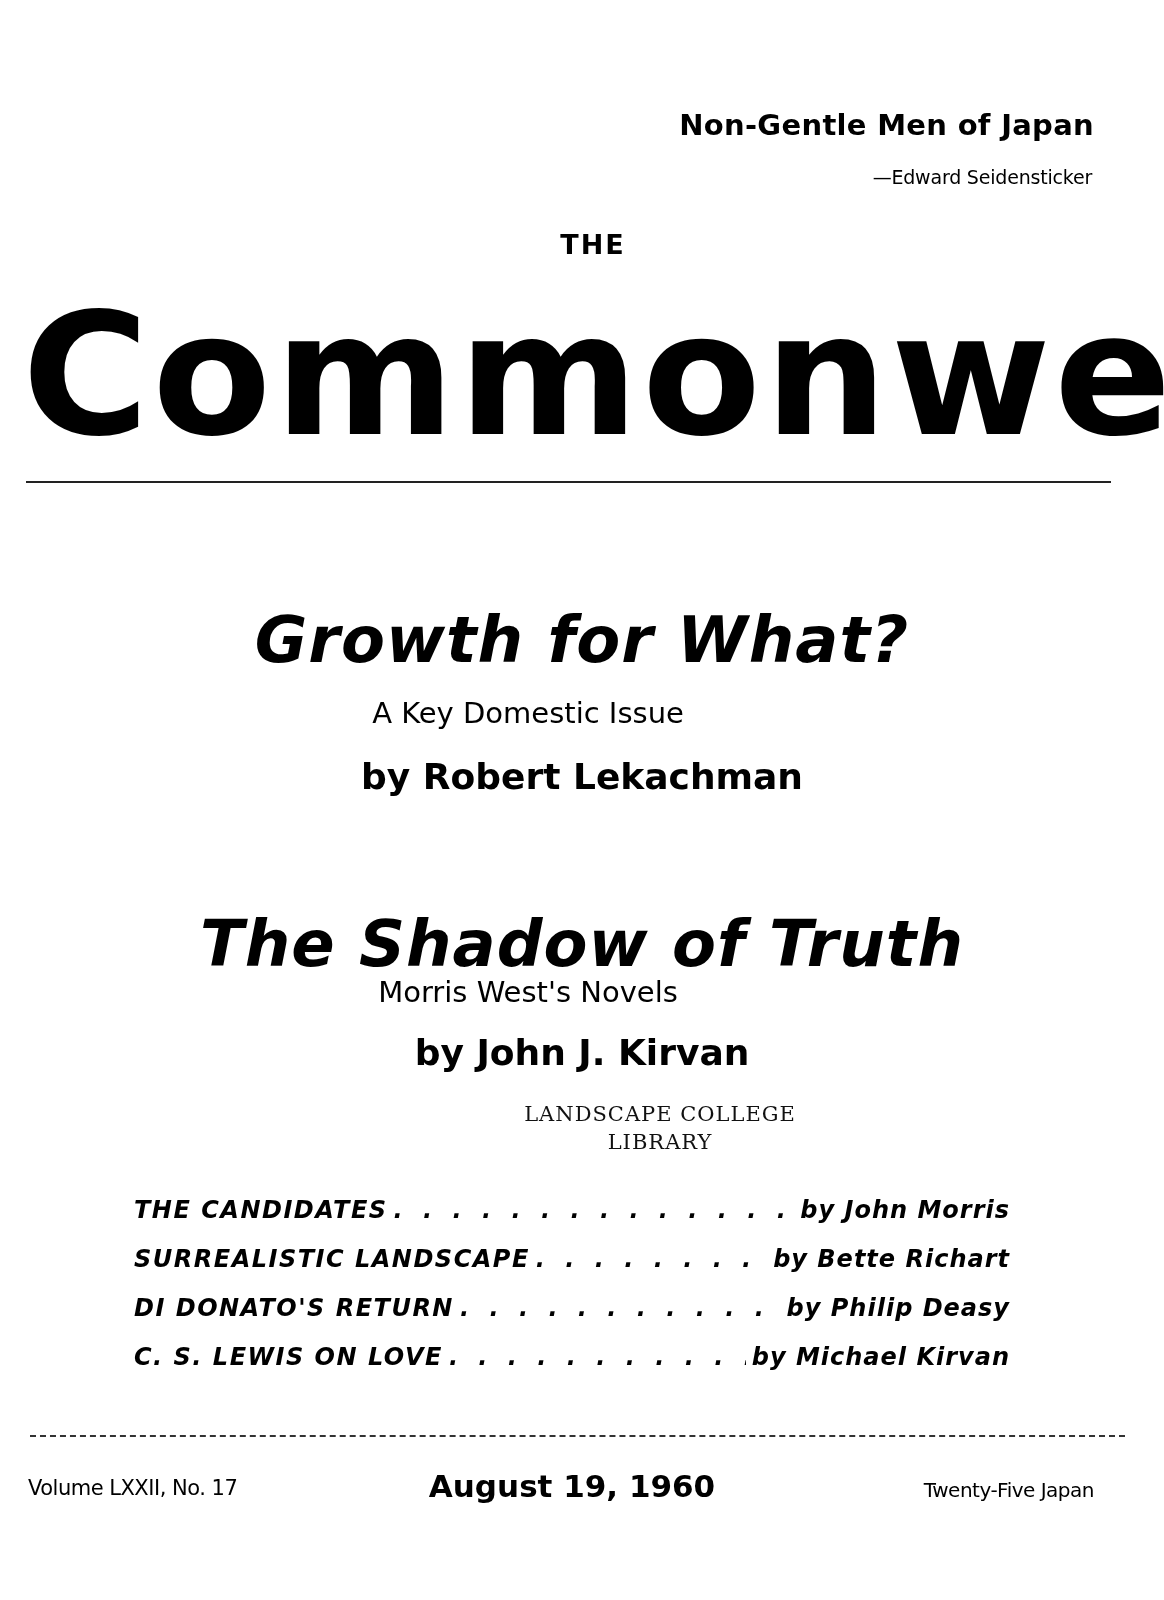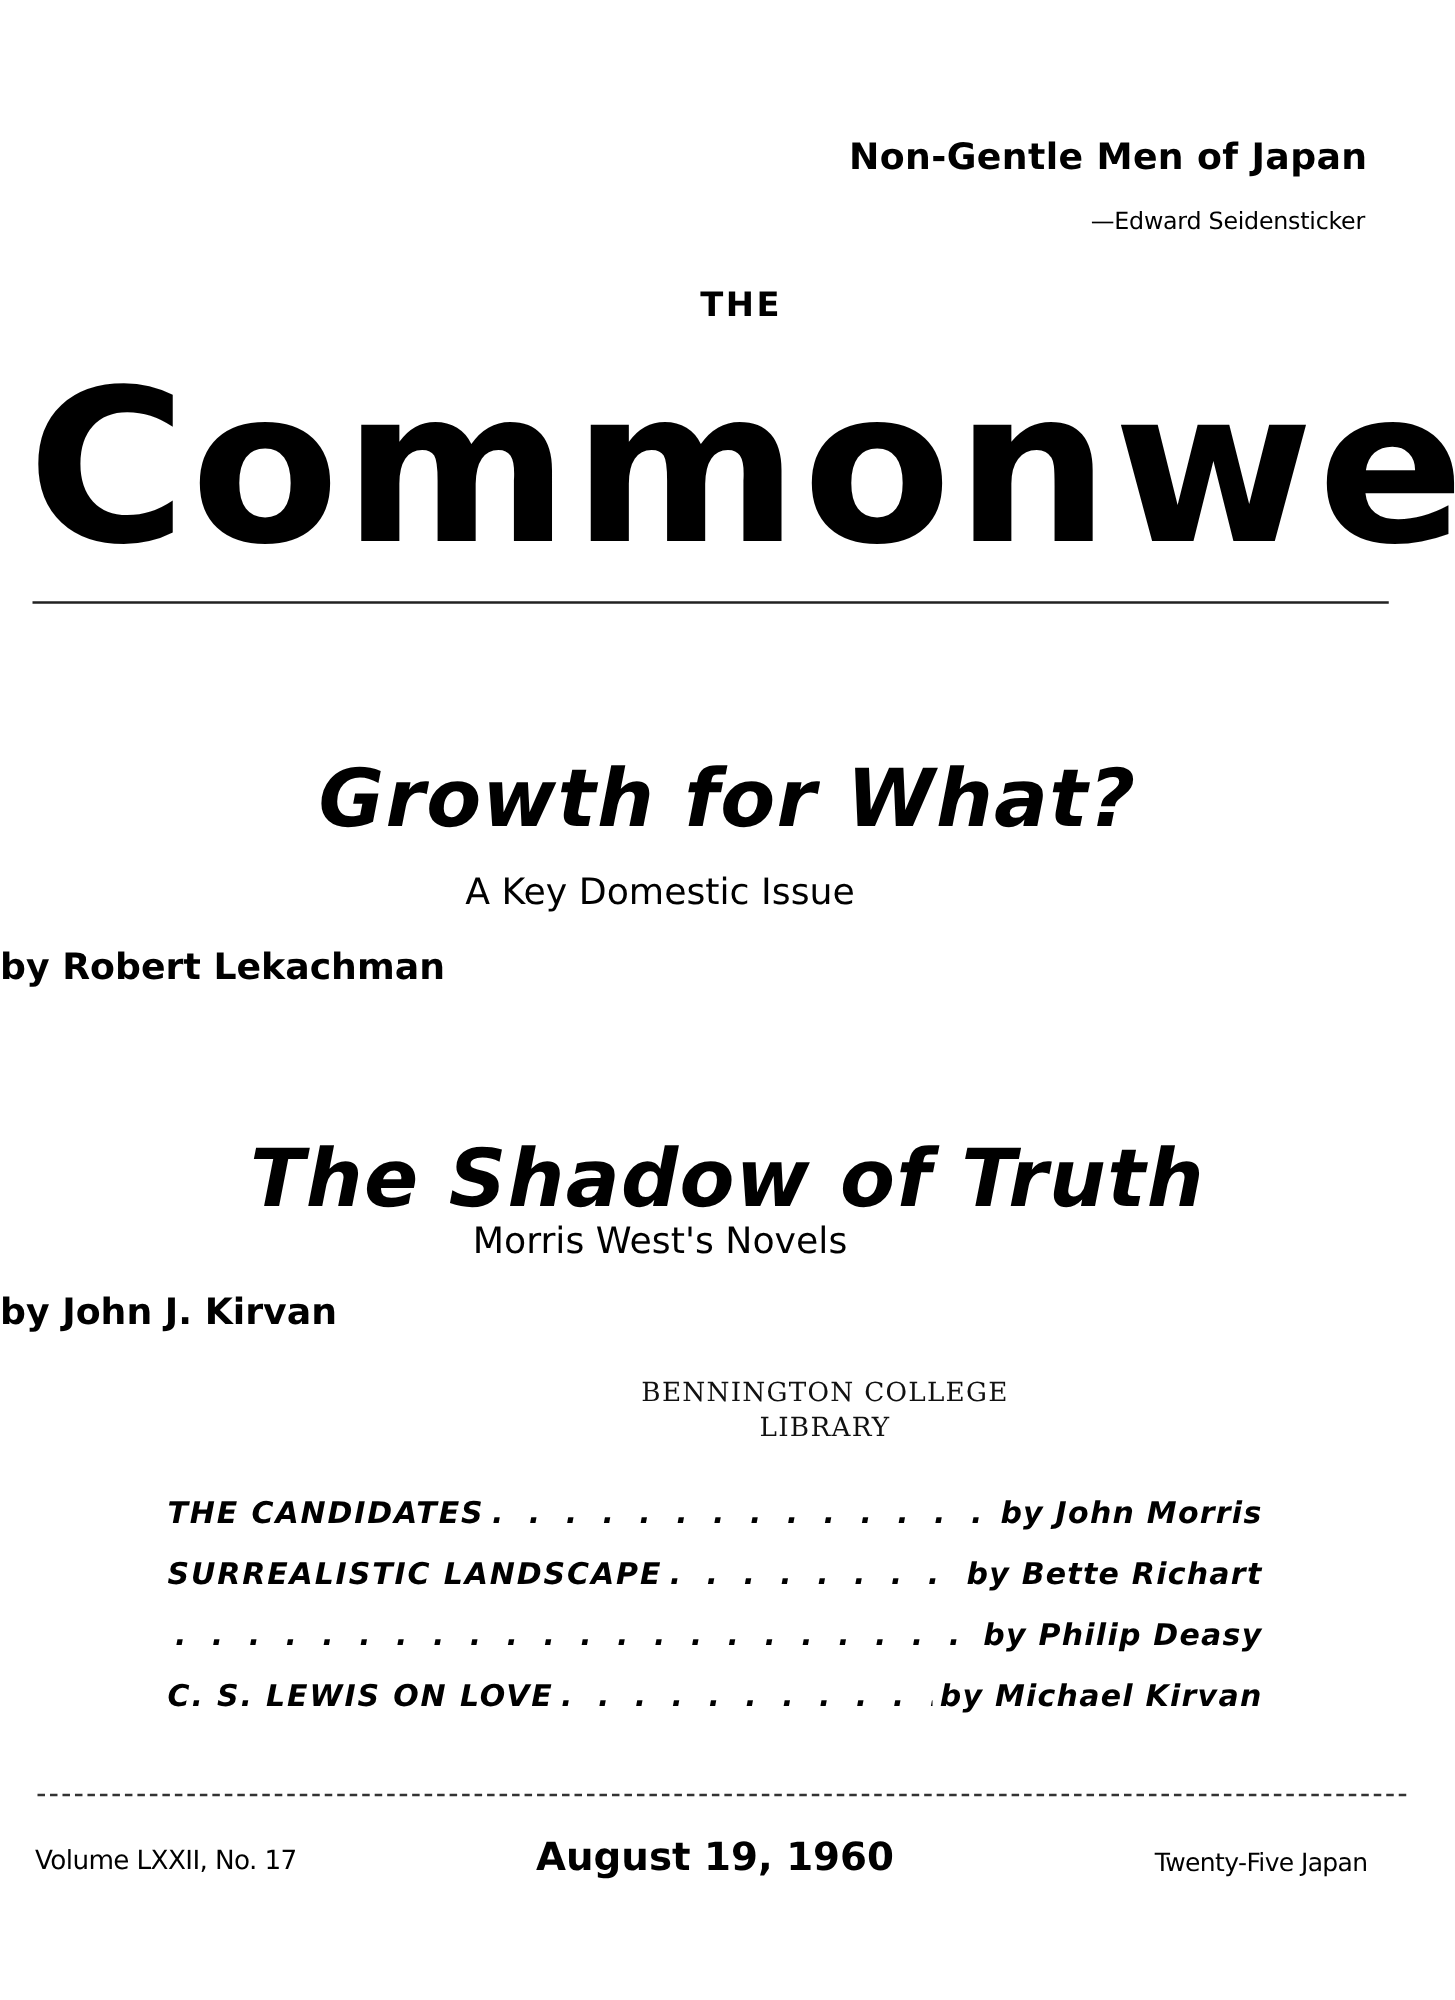--- a/index.html
+++ b/index.html
@@ -51,9 +51,9 @@
     font-size: 29px; white-space: nowrap;
   }
   .story-by {
-    left: 0; width: 1164px; text-align: left;
+    left: 0; width: 1164px; text-align: center;
     font-family: "DejaVu Sans", sans-serif; font-weight: bold;
-    font-size: 29px; white-space: nowrap;
+    font-size: 36px; white-space: nowrap;
   }
 
   

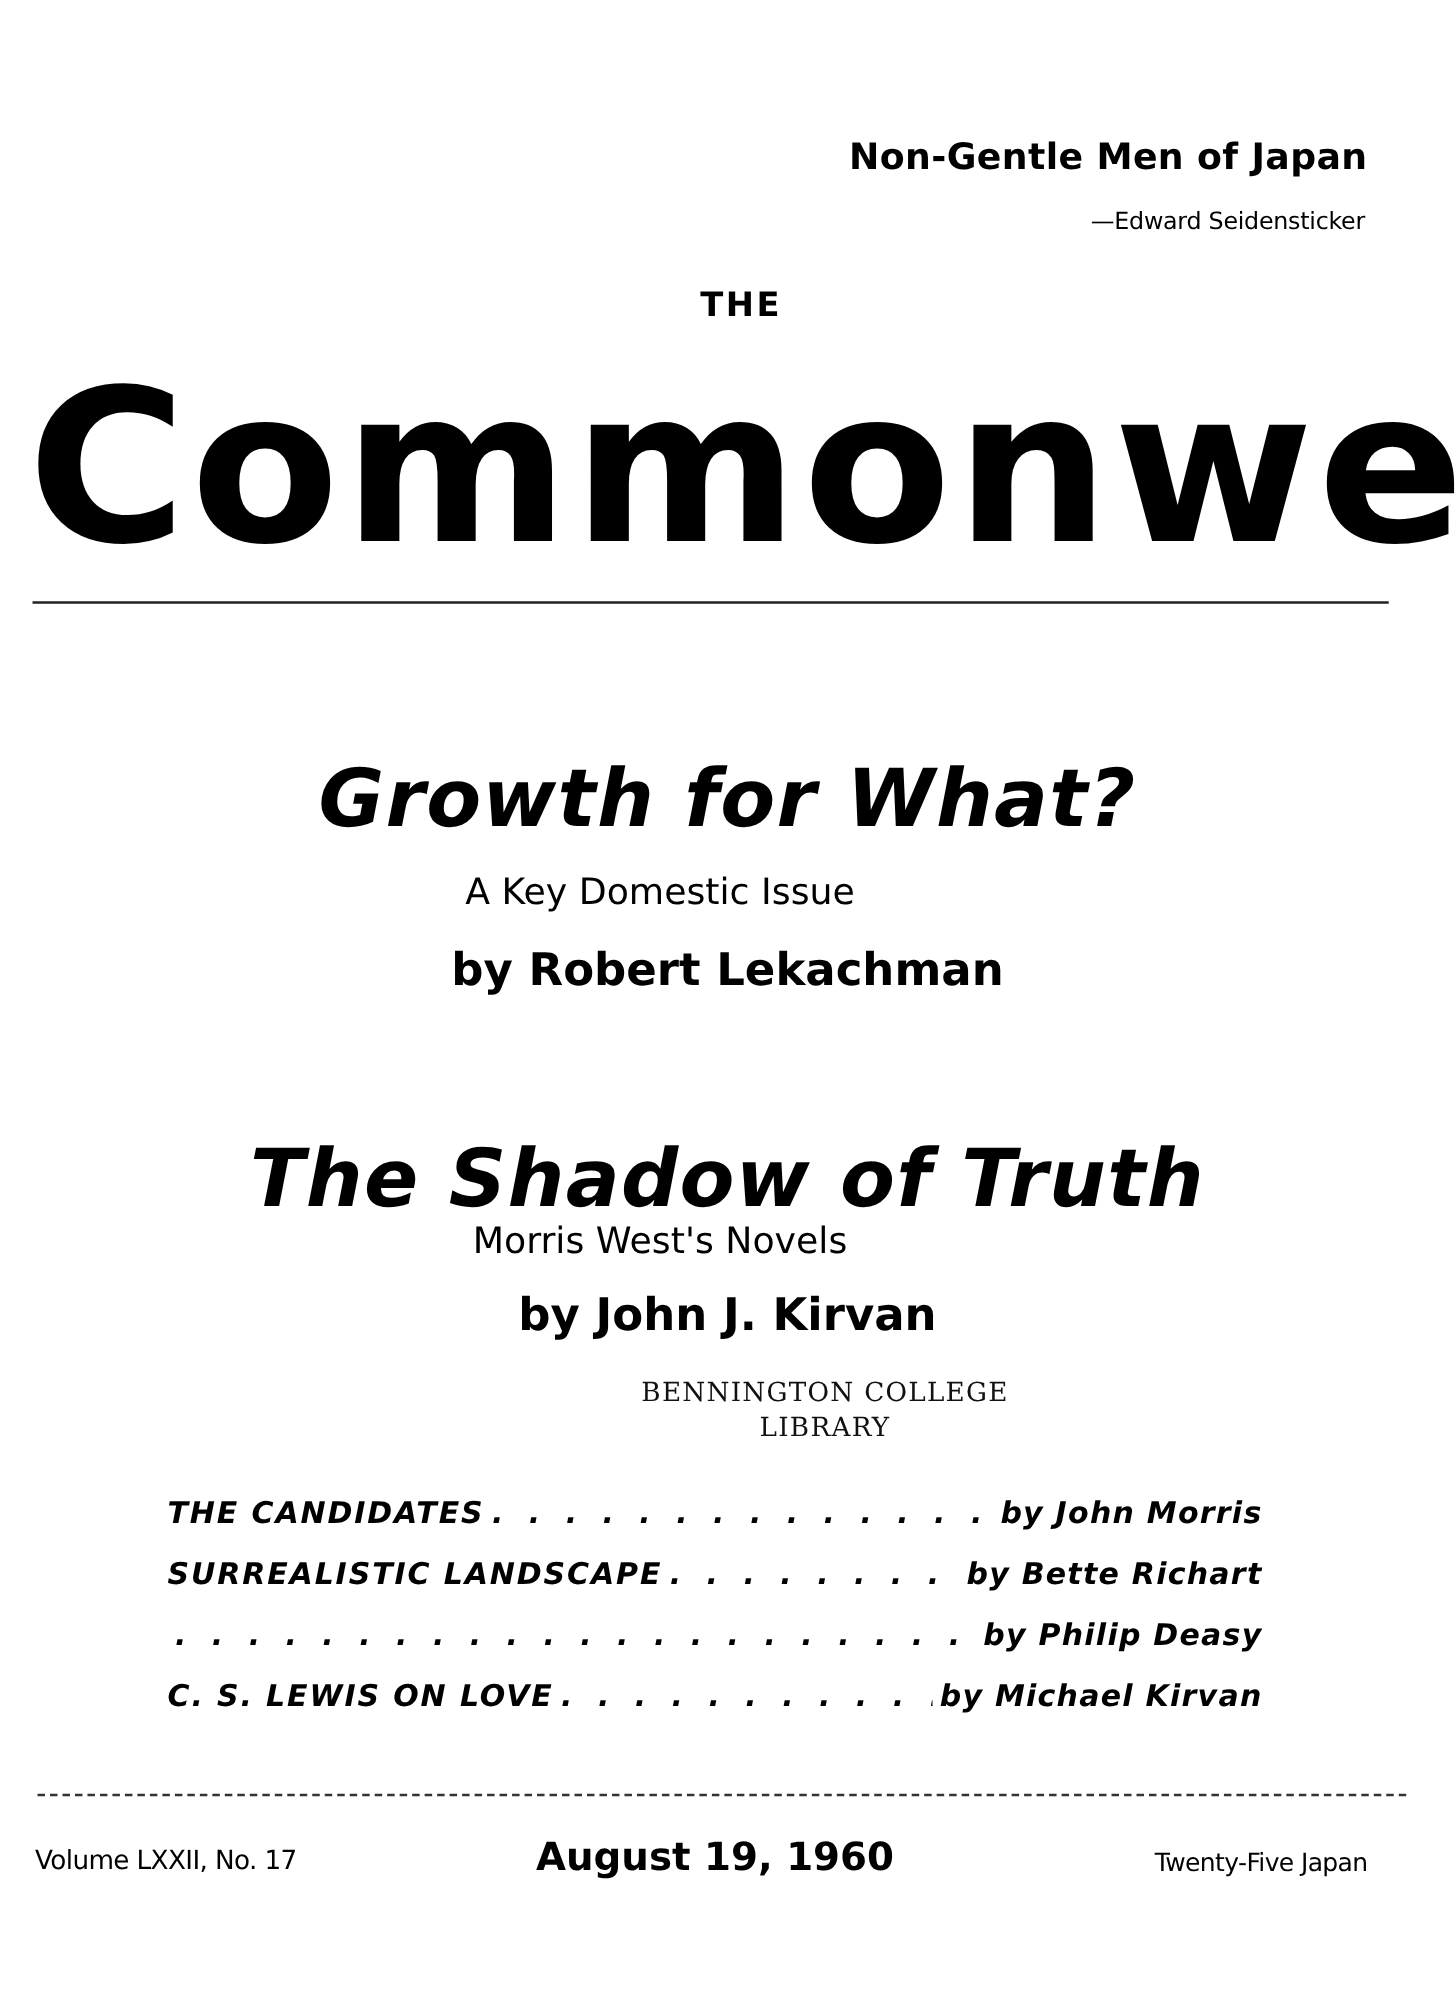--- a/index.html
+++ b/index.html
@@ -120,7 +120,7 @@
 <div class="abs story-by" style="top:1032px;">by John J. Kirvan</div>
 
 <div class="abs stamp" style="top:1100px;">
-  <div>BENNINGTON COLLEGE</div>
+  <div>LANDSCAPE COLLEGE</div>
   <div>LIBRARY</div>
 </div>
 

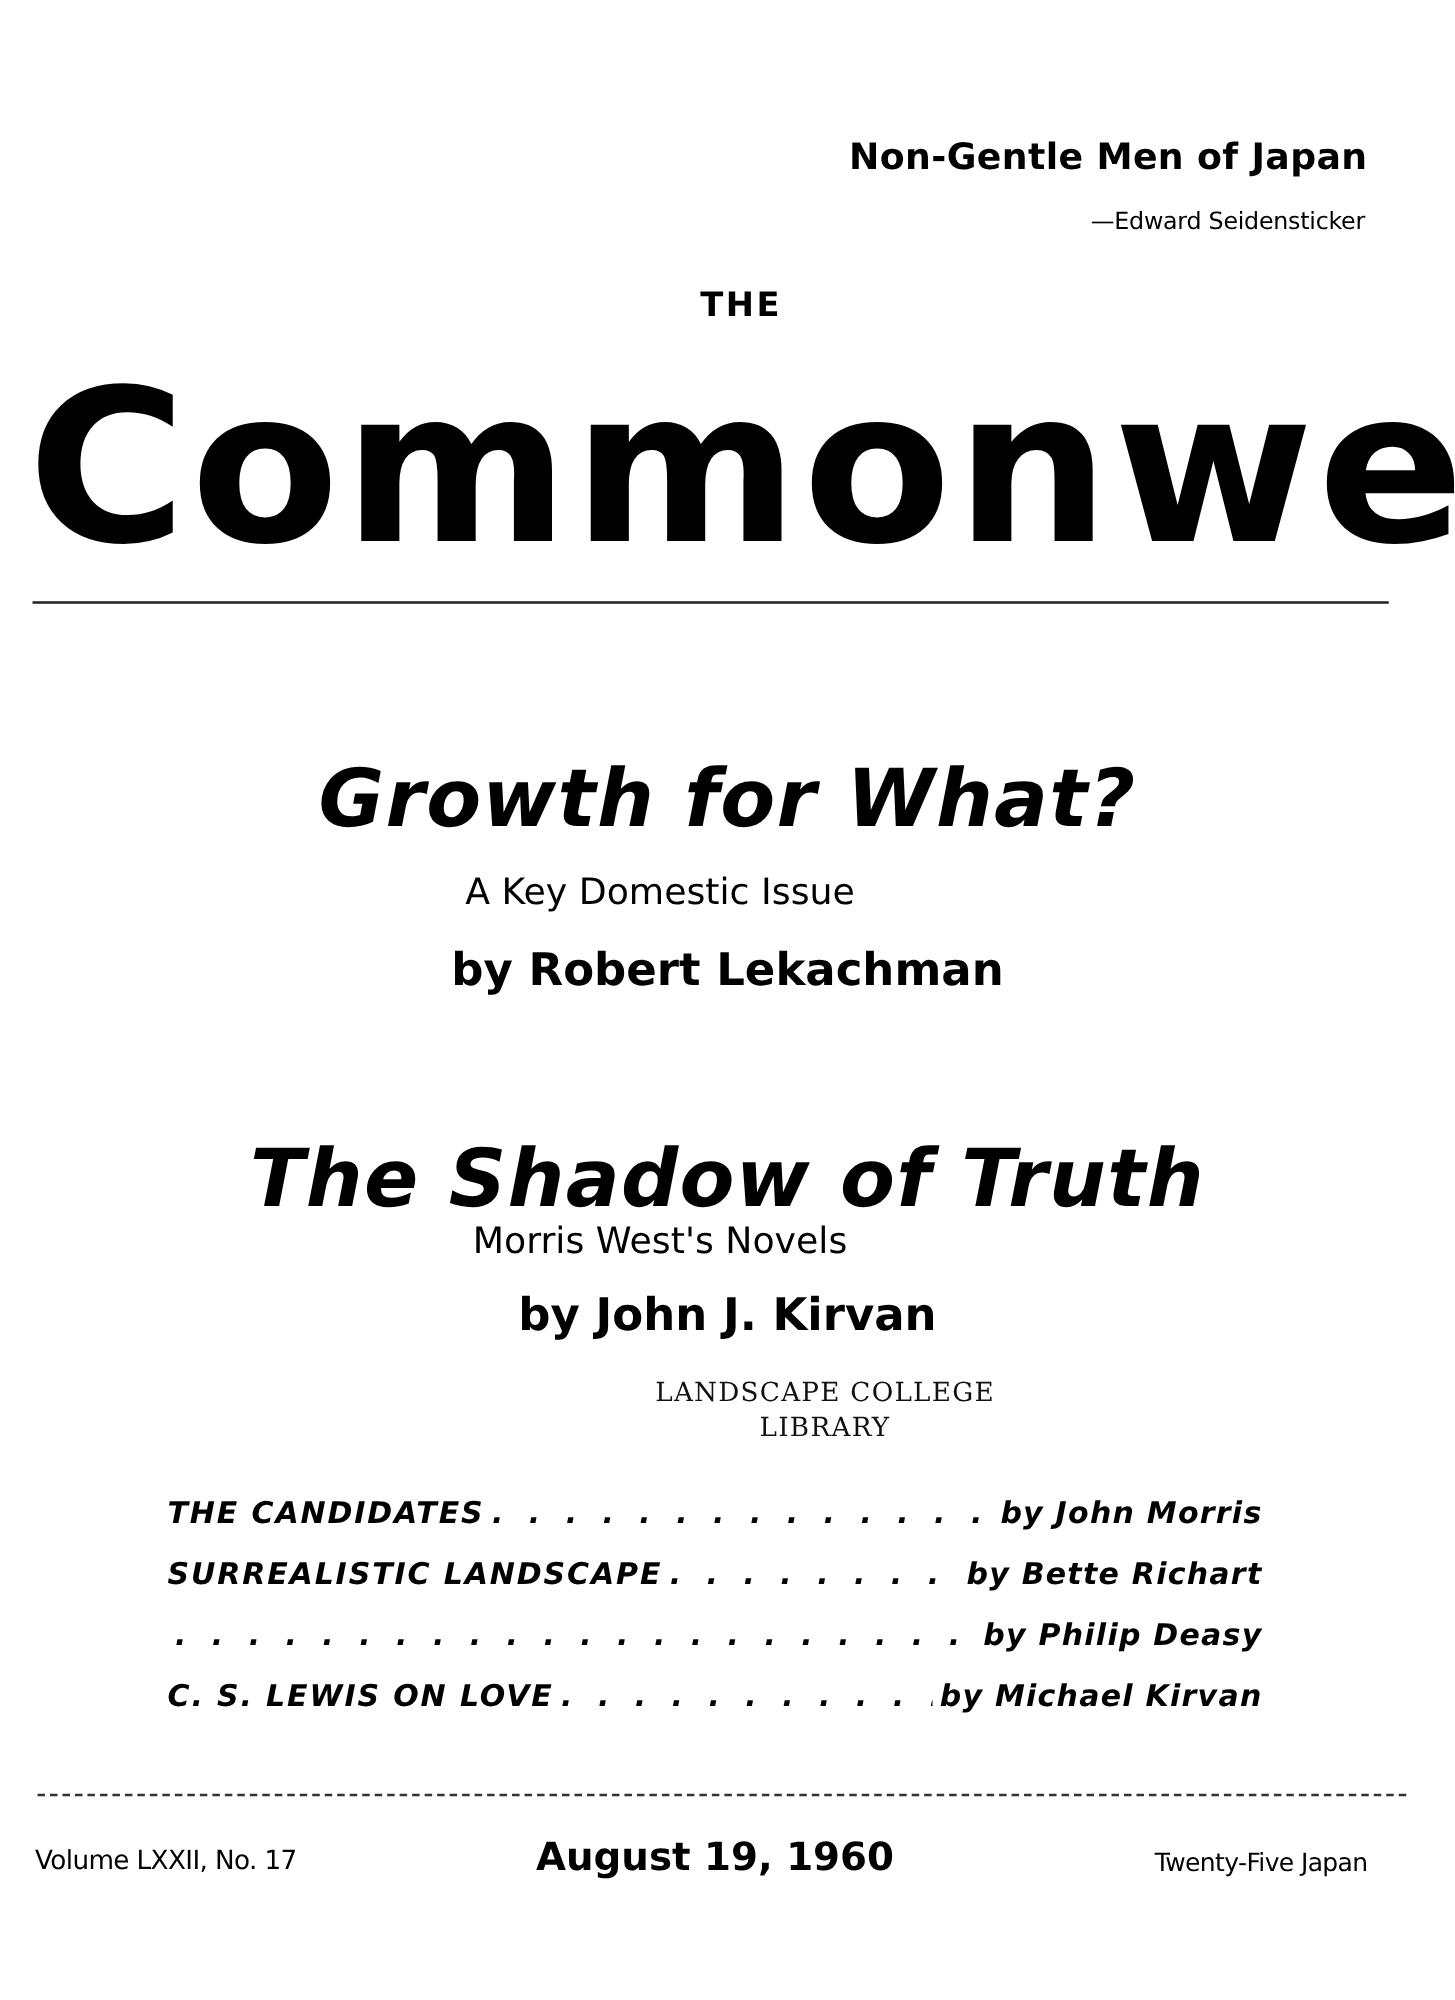--- a/index.html
+++ b/index.html
@@ -136,6 +136,7 @@
     <span class="toc-author">by Bette Richart</span>
   </div>
   <div class="toc-row">
+    <span class="toc-title">DI DONATO'S RETURN</span>
     <span class="toc-dots"></span>
     <span class="toc-author">by Philip Deasy</span>
   </div>

